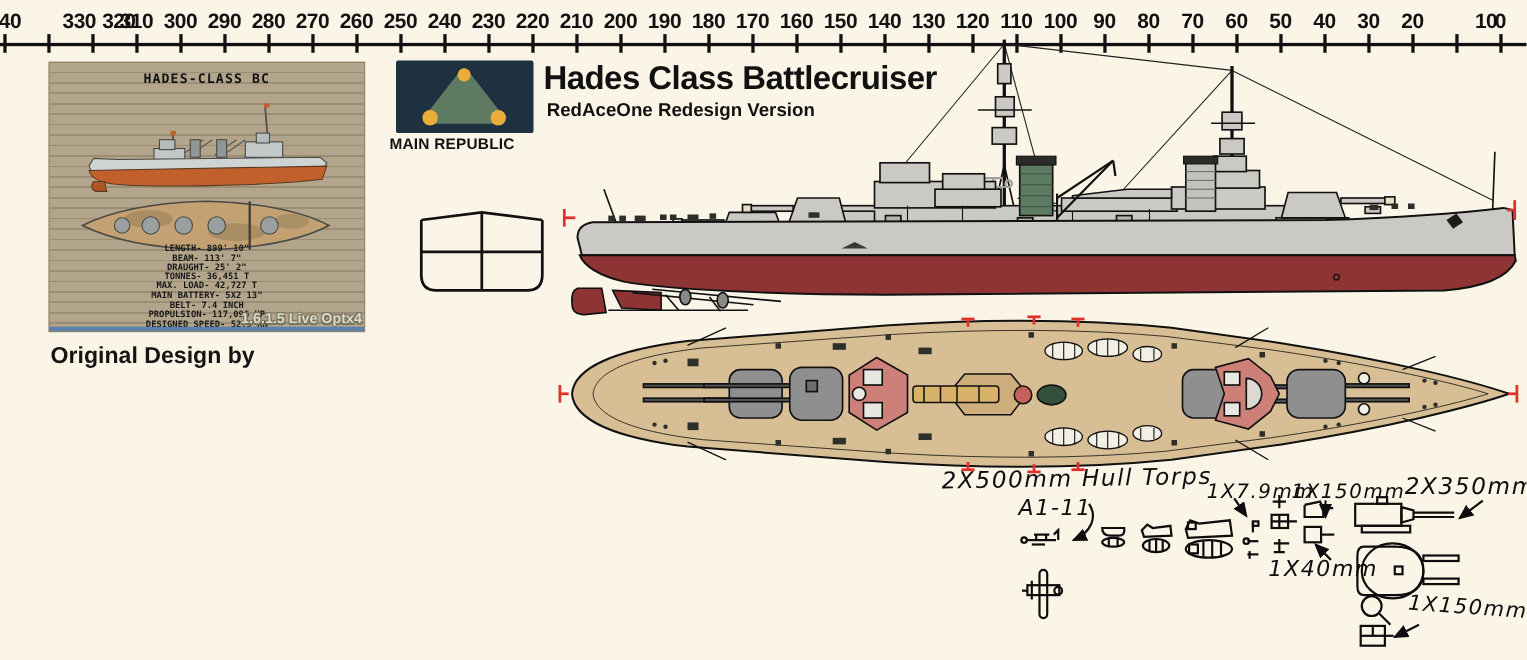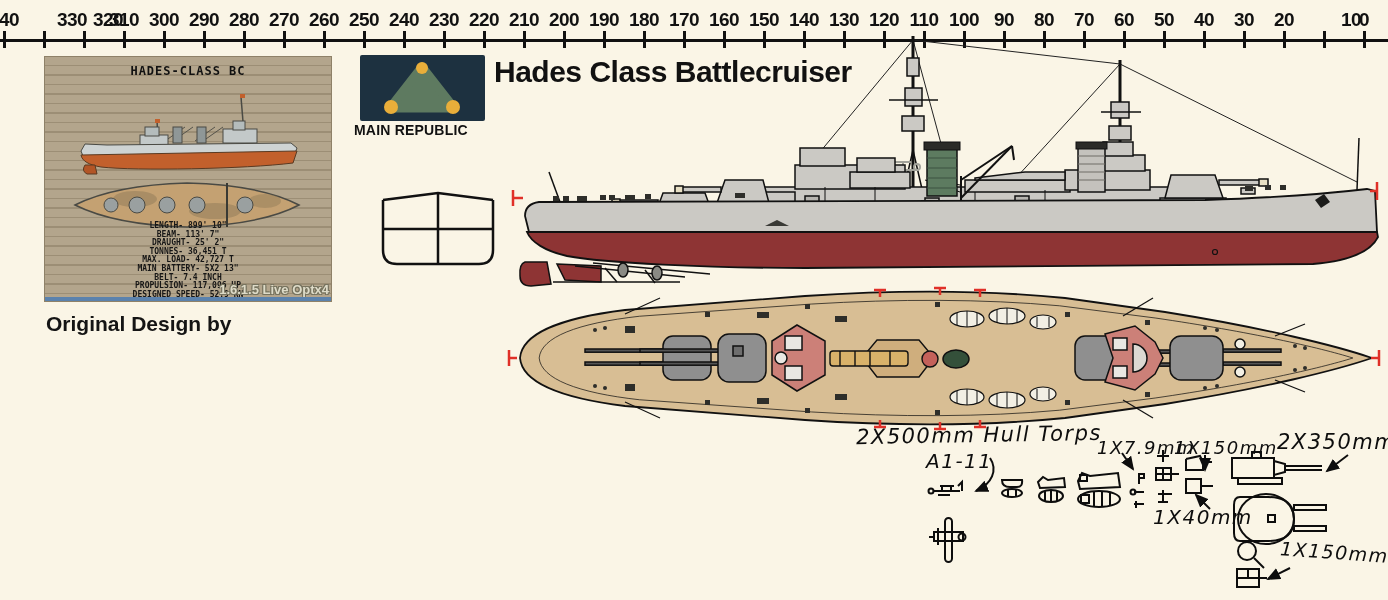--- a/index.html
+++ b/index.html
@@ -183,6 +183,7 @@
   <div id="logo-label">MAIN REPUBLIC</div>
 
   <div id="page-title">Hades Class Battlecruiser</div>
+  <div id="page-subtitle">RedAceOne Redesign Version</div>
 
   <div id="credit">
     <div>Original Design by</div>

